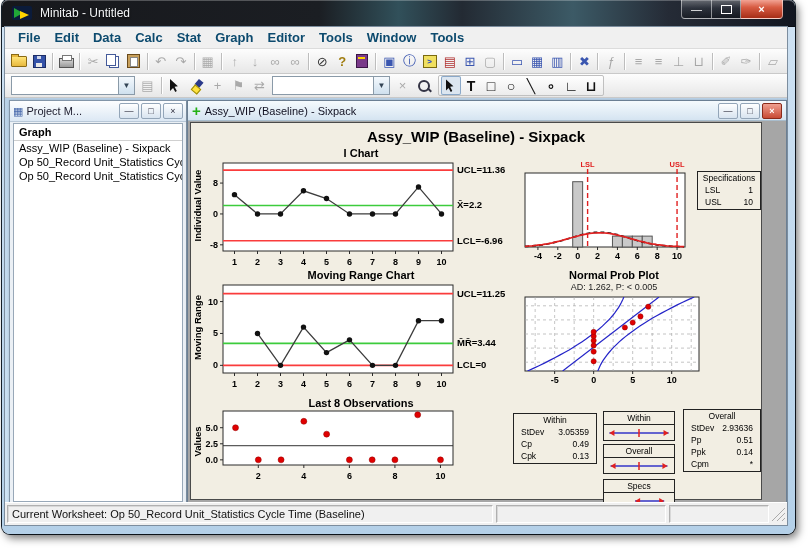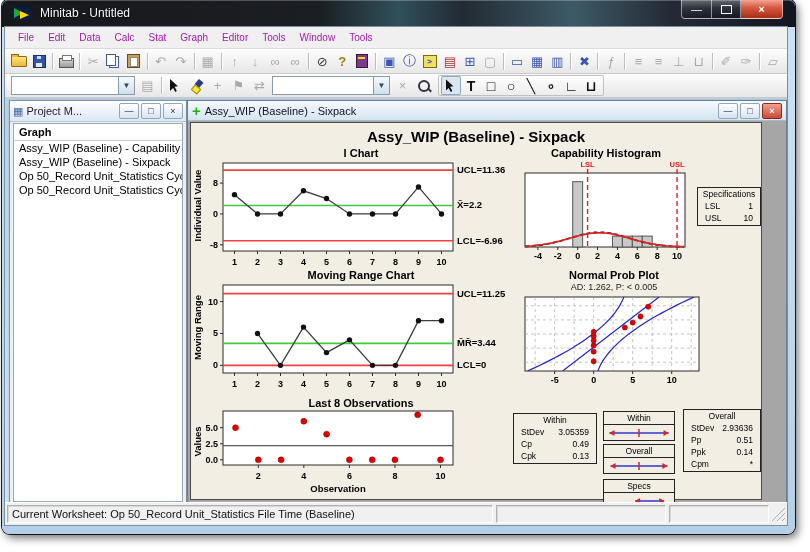--- a/index.html
+++ b/index.html
@@ -24,7 +24,7 @@
   
   #winbody{position:absolute;left:3px;right:8px;top:27px;bottom:9px;background:#f0f0f0;display:flex;flex-direction:column;box-shadow:0 0 0 1px #7c8d9e;}
   #menubar{height:21px;background:#f0f0f0;border-bottom:1px solid #dcdcdc;display:flex;align-items:center;padding-left:6px;}
-  .menu-item{font-size:10px;color:#a21caf;padding:2px 7px;cursor:default;}
+  .menu-item{font-size:13px;color:#0c4a6e;padding:2px 7px;cursor:default;font-weight:bold;}
   .tbar{background:linear-gradient(180deg,#fdfdfd,#e7e7e7);border-bottom:1px solid #c9c9c9;display:flex;align-items:center;padding:0 4px;}
   #toolbar1{height:24px;}
   #toolbar2{height:23px;}

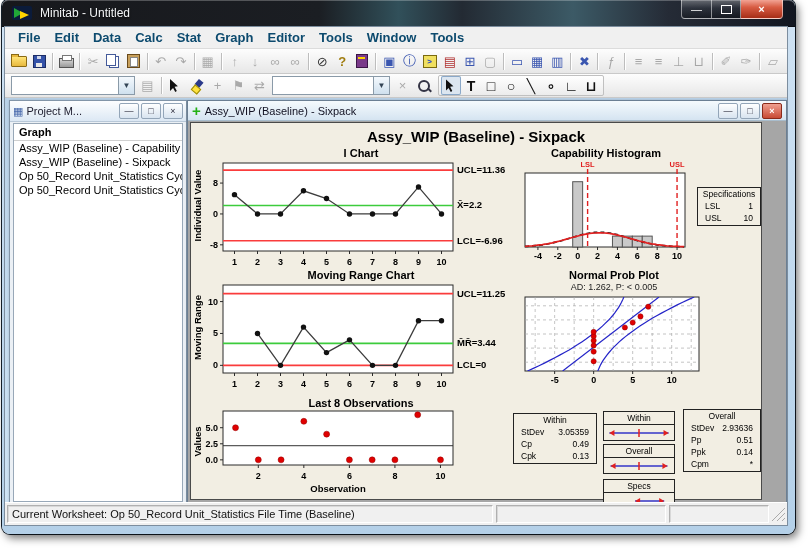--- a/index.html
+++ b/index.html
@@ -335,7 +335,6 @@
           </div>
           <div id="pm-body">
             <div id="pm-header">Graph</div>
-            <div class="pm-item">Assy_WIP (Baseline) - Capability</div>
             <div class="pm-item">Assy_WIP (Baseline) - Sixpack</div>
             <div class="pm-item">Op 50_Record Unit_Statistics Cyc</div>
             <div class="pm-item">Op 50_Record Unit_Statistics Cyc</div>

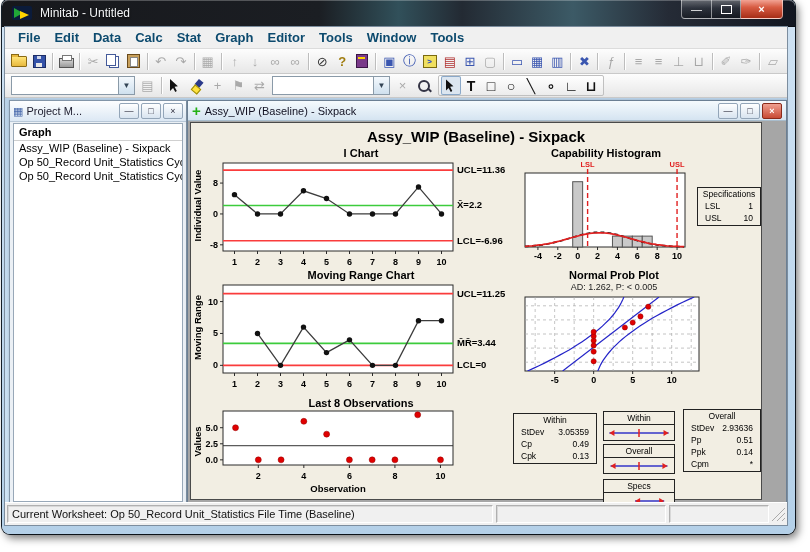--- a/index.html
+++ b/index.html
@@ -402,7 +402,6 @@
                 <text x="262" y="84.81052631578947" font-size="9.5" text-anchor="start" font-weight="bold" fill="#000">LCL=-6.96</text>
               </svg>
 
-            <div class="ch-title" style="left:320px;top:24px;width:190px">Capability Histogram</div>
             <svg id="svg-hist" style="position:absolute;left:330px;top:36px" width="172" height="114">
                 <rect x="4" y="14" width="160" height="74" fill="#fff" stroke="#2b2b2b"></rect>
                 <rect x="51.70186335403726" y="22.705882352941174" width="9.937888198757769" height="65.29411764705883" fill="#c9c9c9" stroke="#555"></rect>

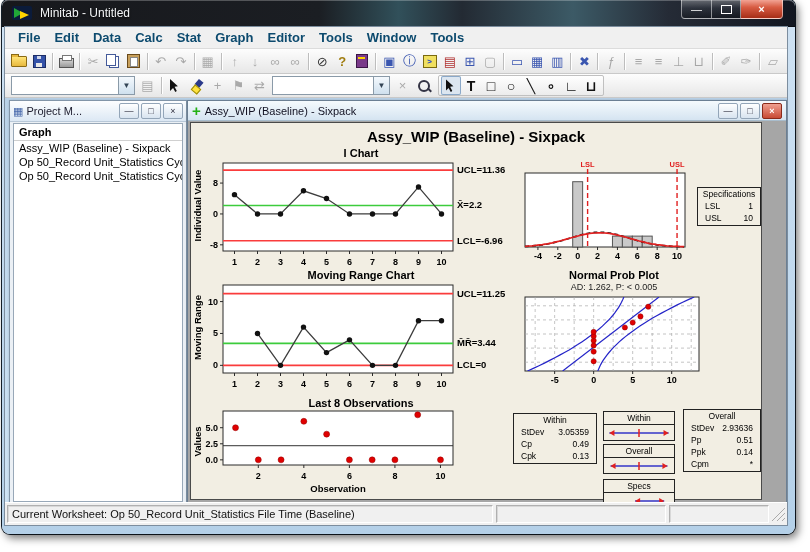--- a/index.html
+++ b/index.html
@@ -432,7 +432,7 @@
                 <line x1="156.04968944099377" y1="88" x2="156.04968944099377" y2="91" stroke="#2b2b2b"></line>
                 <text x="156.04968944099377" y="100" font-size="9" text-anchor="middle" font-weight="bold" fill="#000">10</text>
               </svg>
-            <div class="gbox" style="left:506px;top:64px;width:62px">
+            <div class="gbox" style="left:506px;top:48px;width:62px">
               <div class="bt">Specifications</div>
               <div class="row">
                   <span>LSL</span>

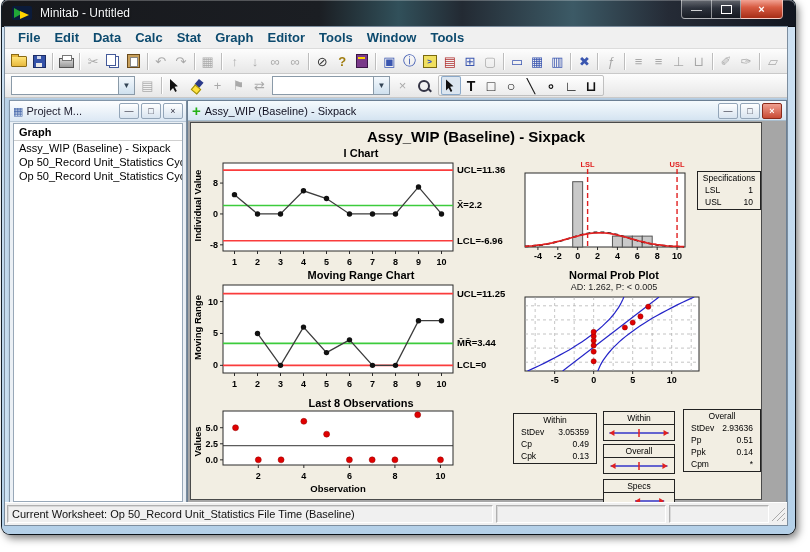--- a/index.html
+++ b/index.html
@@ -570,7 +570,6 @@
                 <line x1="245.47524752475246" y1="56" x2="245.47524752475246" y2="59" stroke="#2b2b2b"></line>
                 <text x="245.47524752475246" y="70" font-size="9" text-anchor="middle" font-weight="bold" fill="#000">10</text>
               </svg>
-            <div class="xlab" style="left:32px;top:360px;width:230px">Observation</div>
 
             <div class="gbox" style="left:322px;top:290px;width:82px">
               <div class="bt">Within</div>

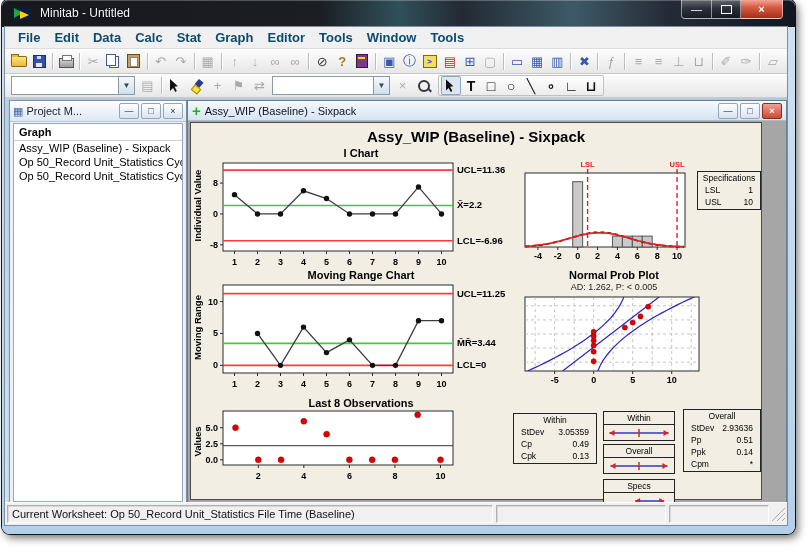--- a/index.html
+++ b/index.html
@@ -639,7 +639,7 @@
       </div>
 
       <div id="statusbar">
-        <div class="sfield" id="sfield-main">Current Worksheet: Op 50_Record Unit_Statistics File Time (Baseline)</div>
+        <div class="sfield" id="sfield-main">Current Worksheet: Op 50_Record Unit_Statistics Cycle Time (Baseline)</div>
         <div class="sfield" id="sfield-a"></div>
         <div class="sfield" id="sfield-b"></div>
         <div id="grip"></div>

